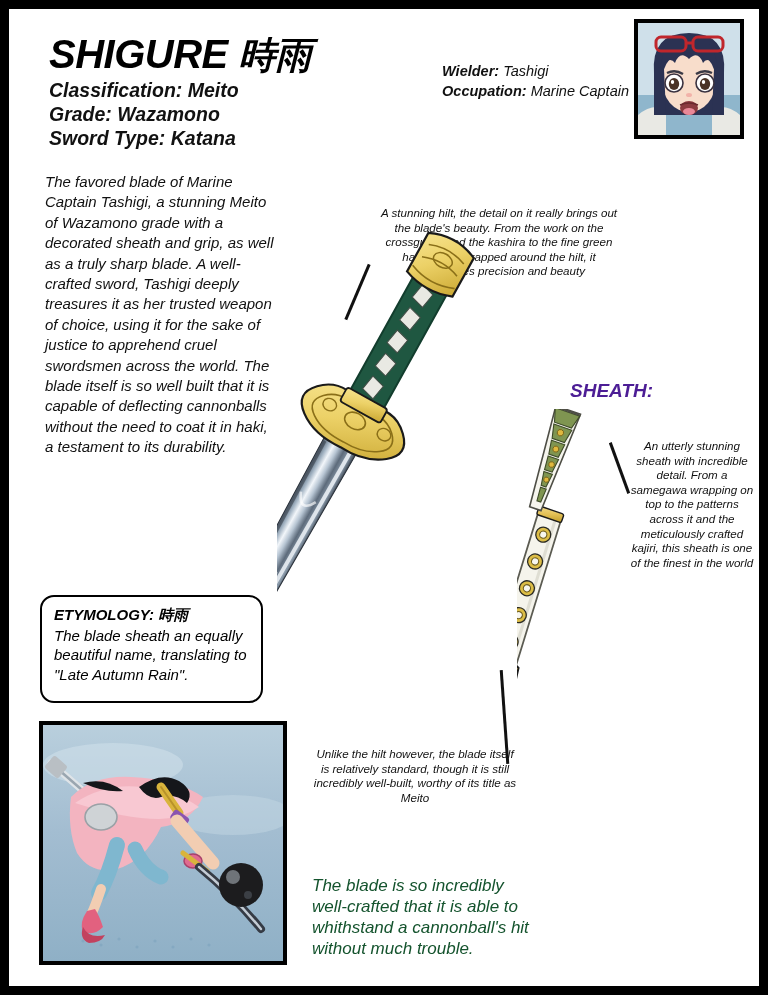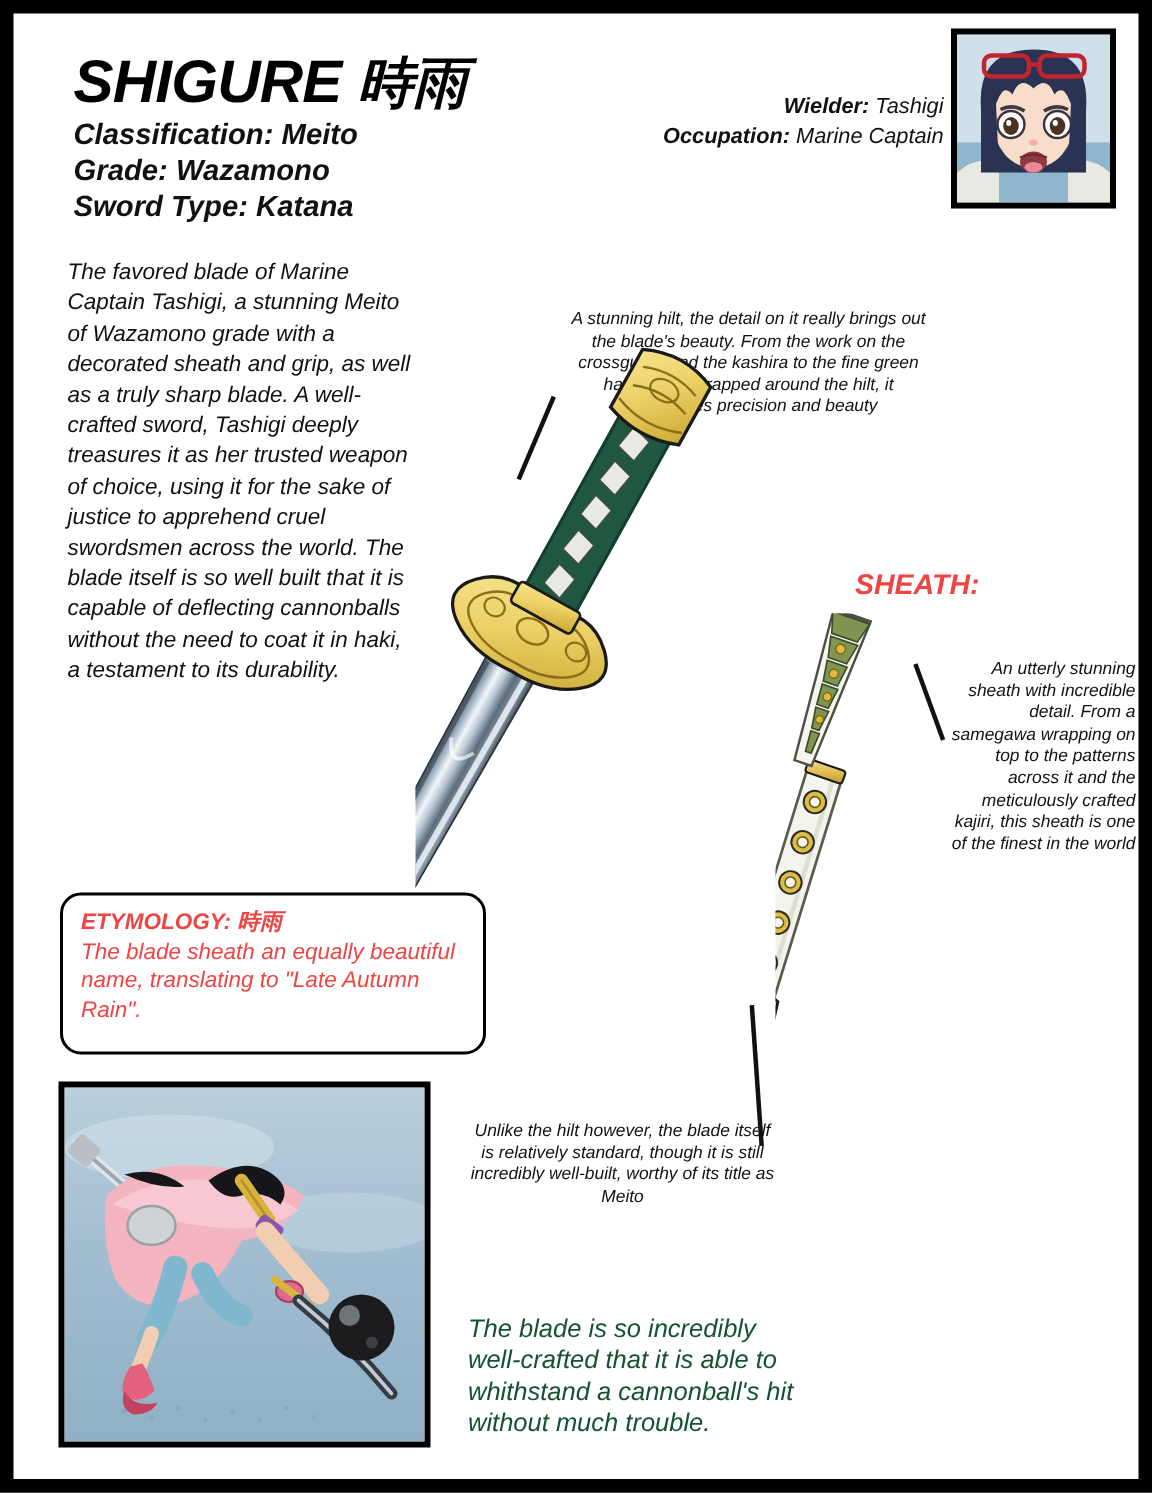--- a/index.html
+++ b/index.html
@@ -53,7 +53,7 @@
     position: absolute;
     right: 130px;
     top: 53px;
-    text-align: right;
+    text-align: left;
     font-size: 14.5px;
     color: #111;
     line-height: 19.5px;

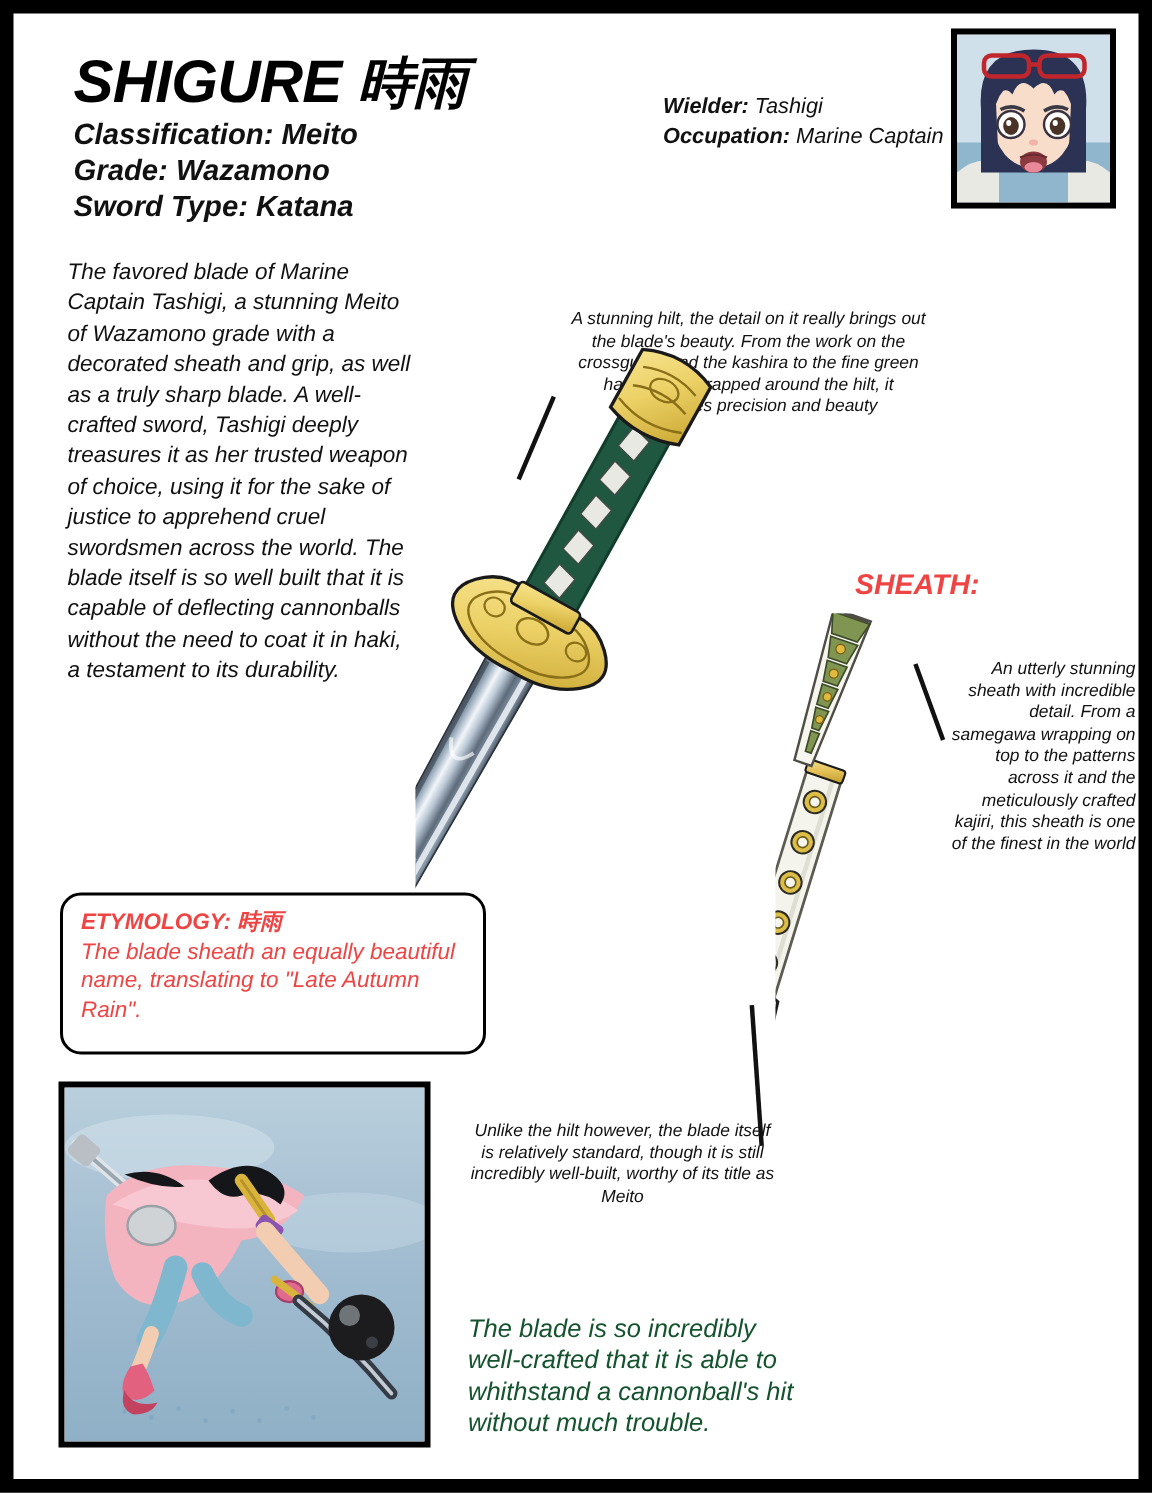--- a/index.html
+++ b/index.html
@@ -139,7 +139,7 @@
     top: 371px;
     font-size: 19px;
     font-weight: bold;
-    color: #ef4444;
+    color: #4c1d95;
     white-space: nowrap;
   }
 

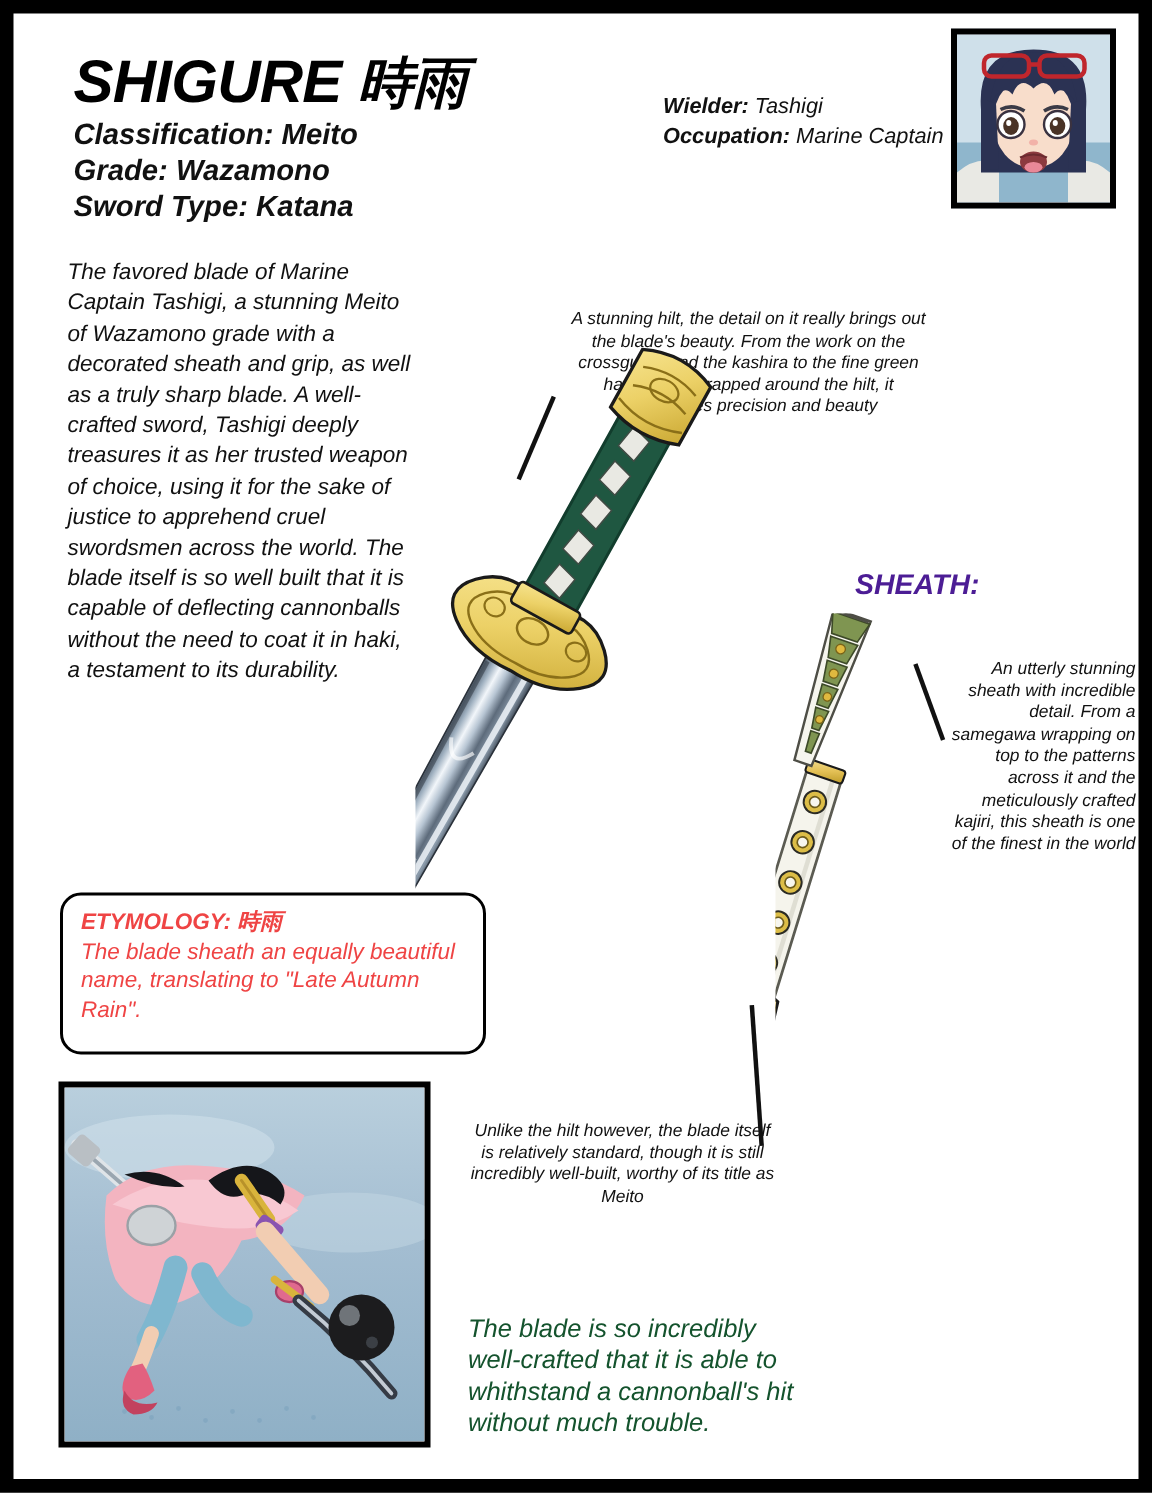--- a/index.html
+++ b/index.html
@@ -130,7 +130,7 @@
     color: #111;
   }
   #annot-hilt { left: 366px; top: 197px; width: 248px; text-align: center; }
-  #annot-sheath { left: 618px; top: 430px; width: 130px; text-align: right; }
+  #annot-sheath { left: 618px; top: 430px; width: 130px; text-align: center; }
   #annot-blade { left: 304px; top: 738px; width: 204px; text-align: center; }
 
   #sheath-heading {

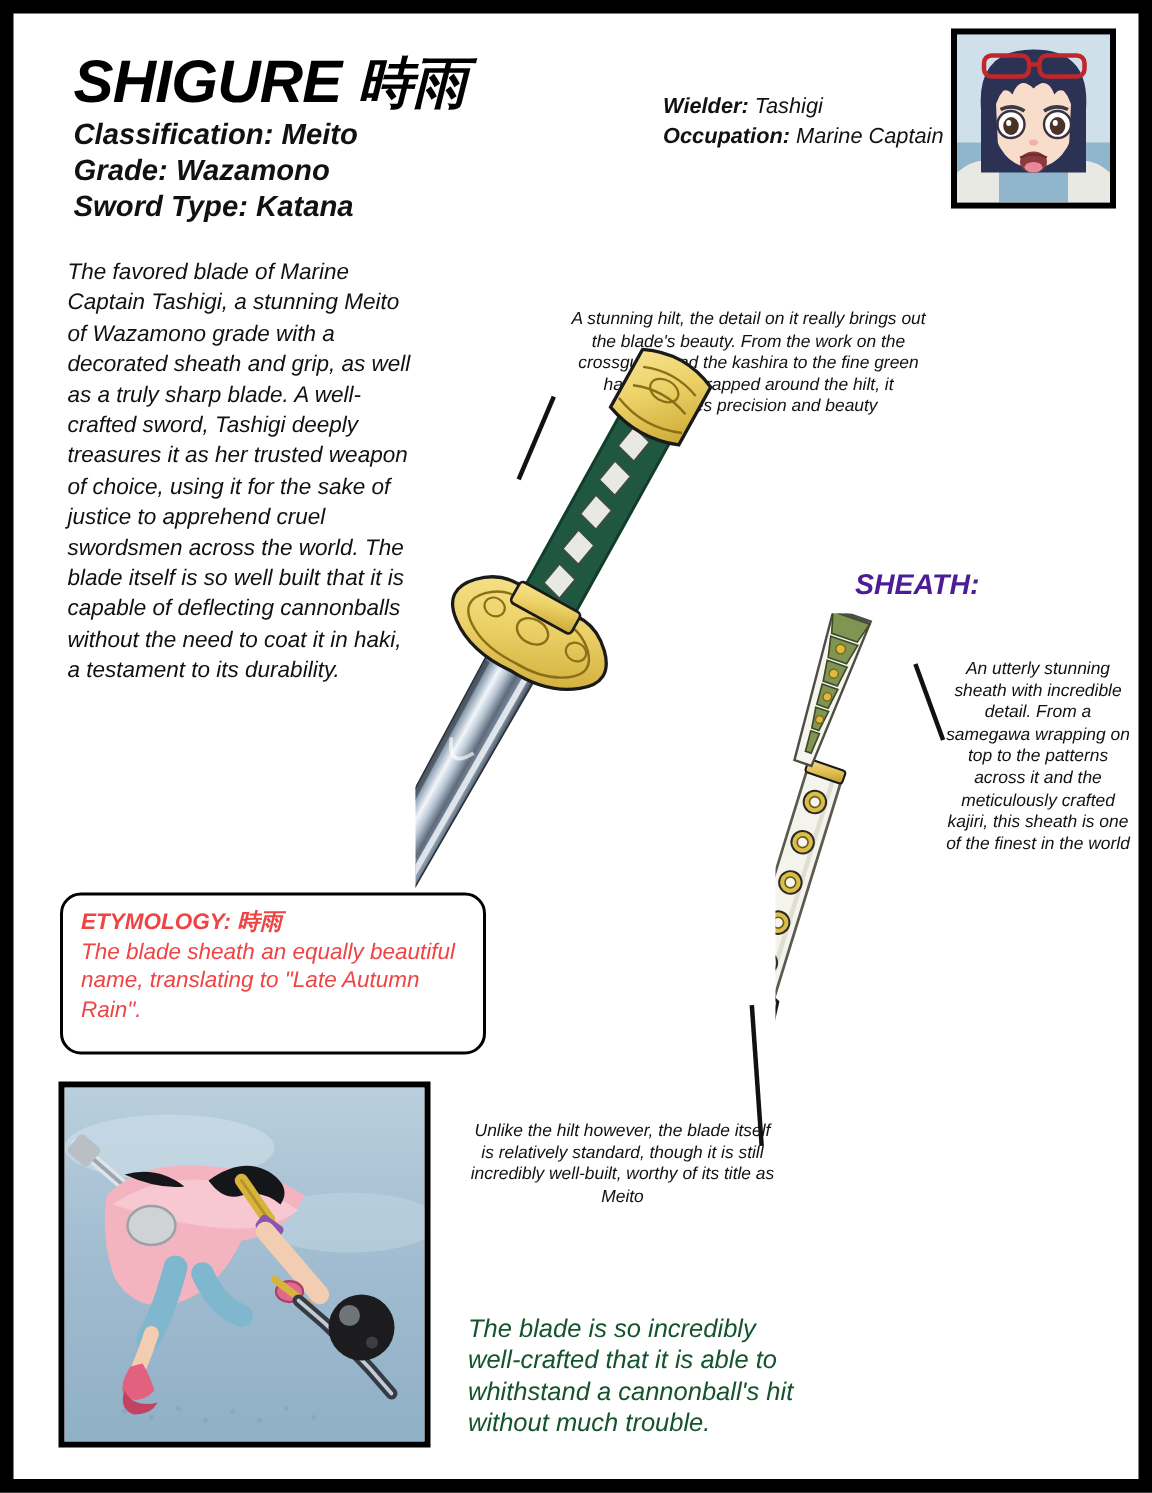--- a/index.html
+++ b/index.html
@@ -87,7 +87,7 @@
     position: absolute;
     left: 31px;
     top: 586px;
-    width: 284px;
+    width: 223px;
     height: 108px;
     border: 2.5px solid #000;
     border-radius: 14px;
@@ -95,7 +95,7 @@
     padding: 8px 12px 6px 12px;
     font-size: 15px;
     line-height: 19.5px;
-    color: #ef4444;
+    color: #000000;
     background: #fff;
   }
   #etymology .ety-head { font-weight: bold; }

